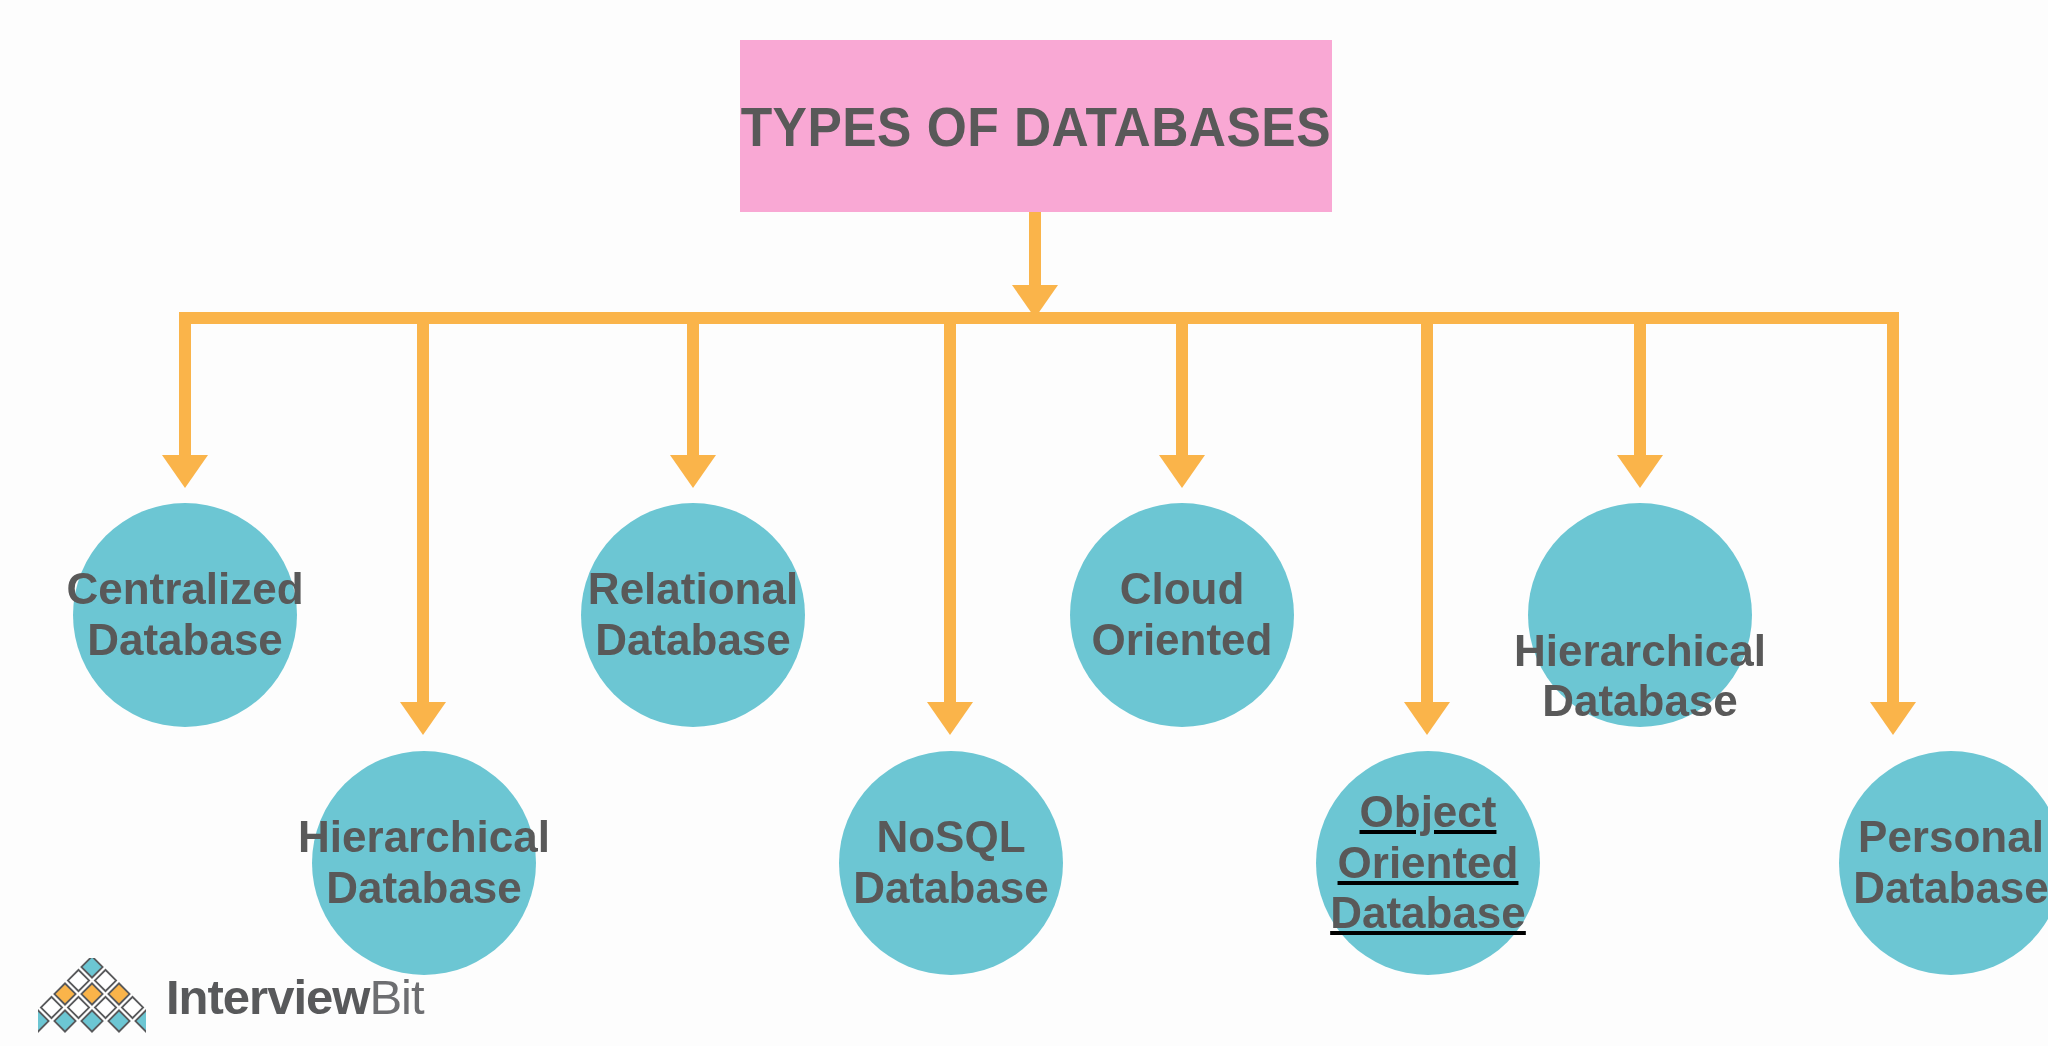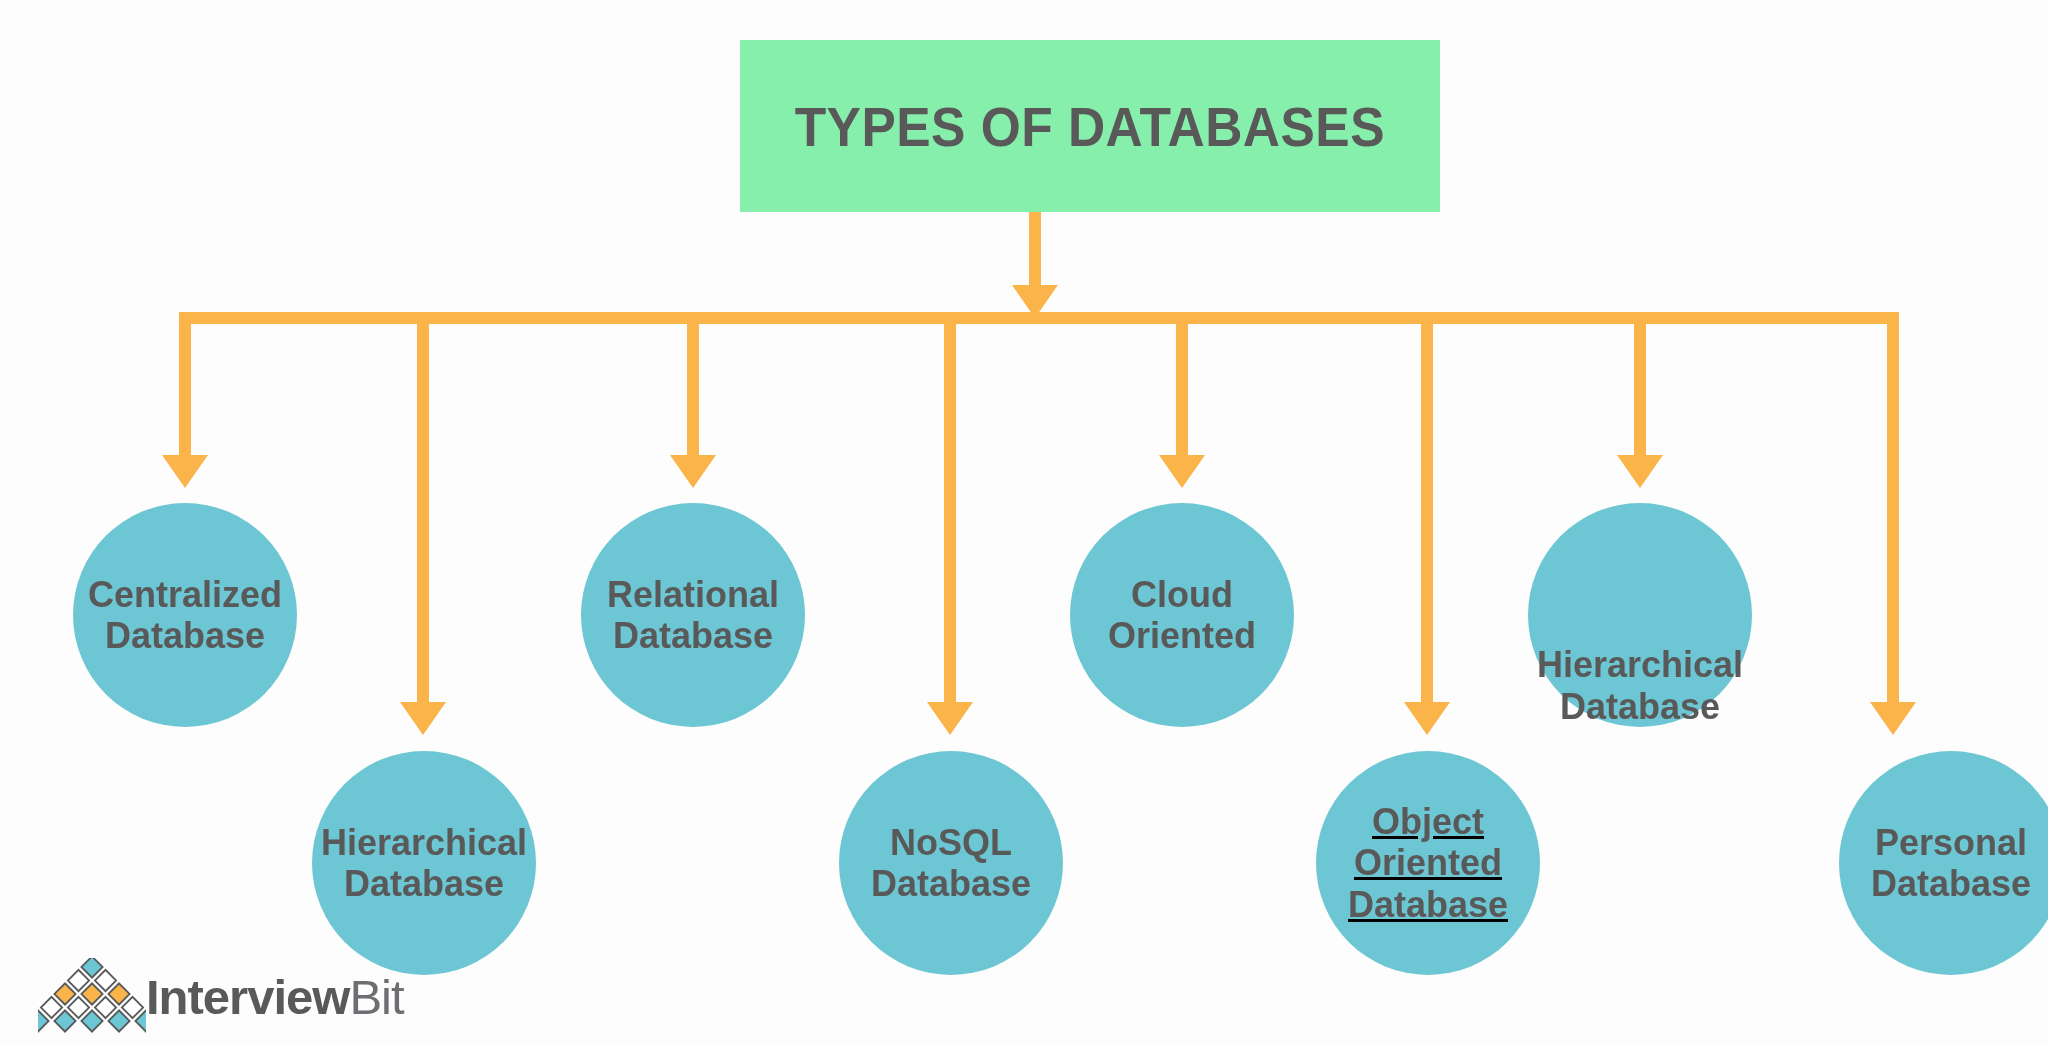--- a/index.html
+++ b/index.html
@@ -23,9 +23,9 @@
     position: absolute;
     left: 740px;
     top: 40px;
-    width: 700px;
+    width: 592px;
     height: 172px;
-    background: #86efac;
+    background: #f9a8d4;
     display: flex;
     align-items: center;
     justify-content: center;

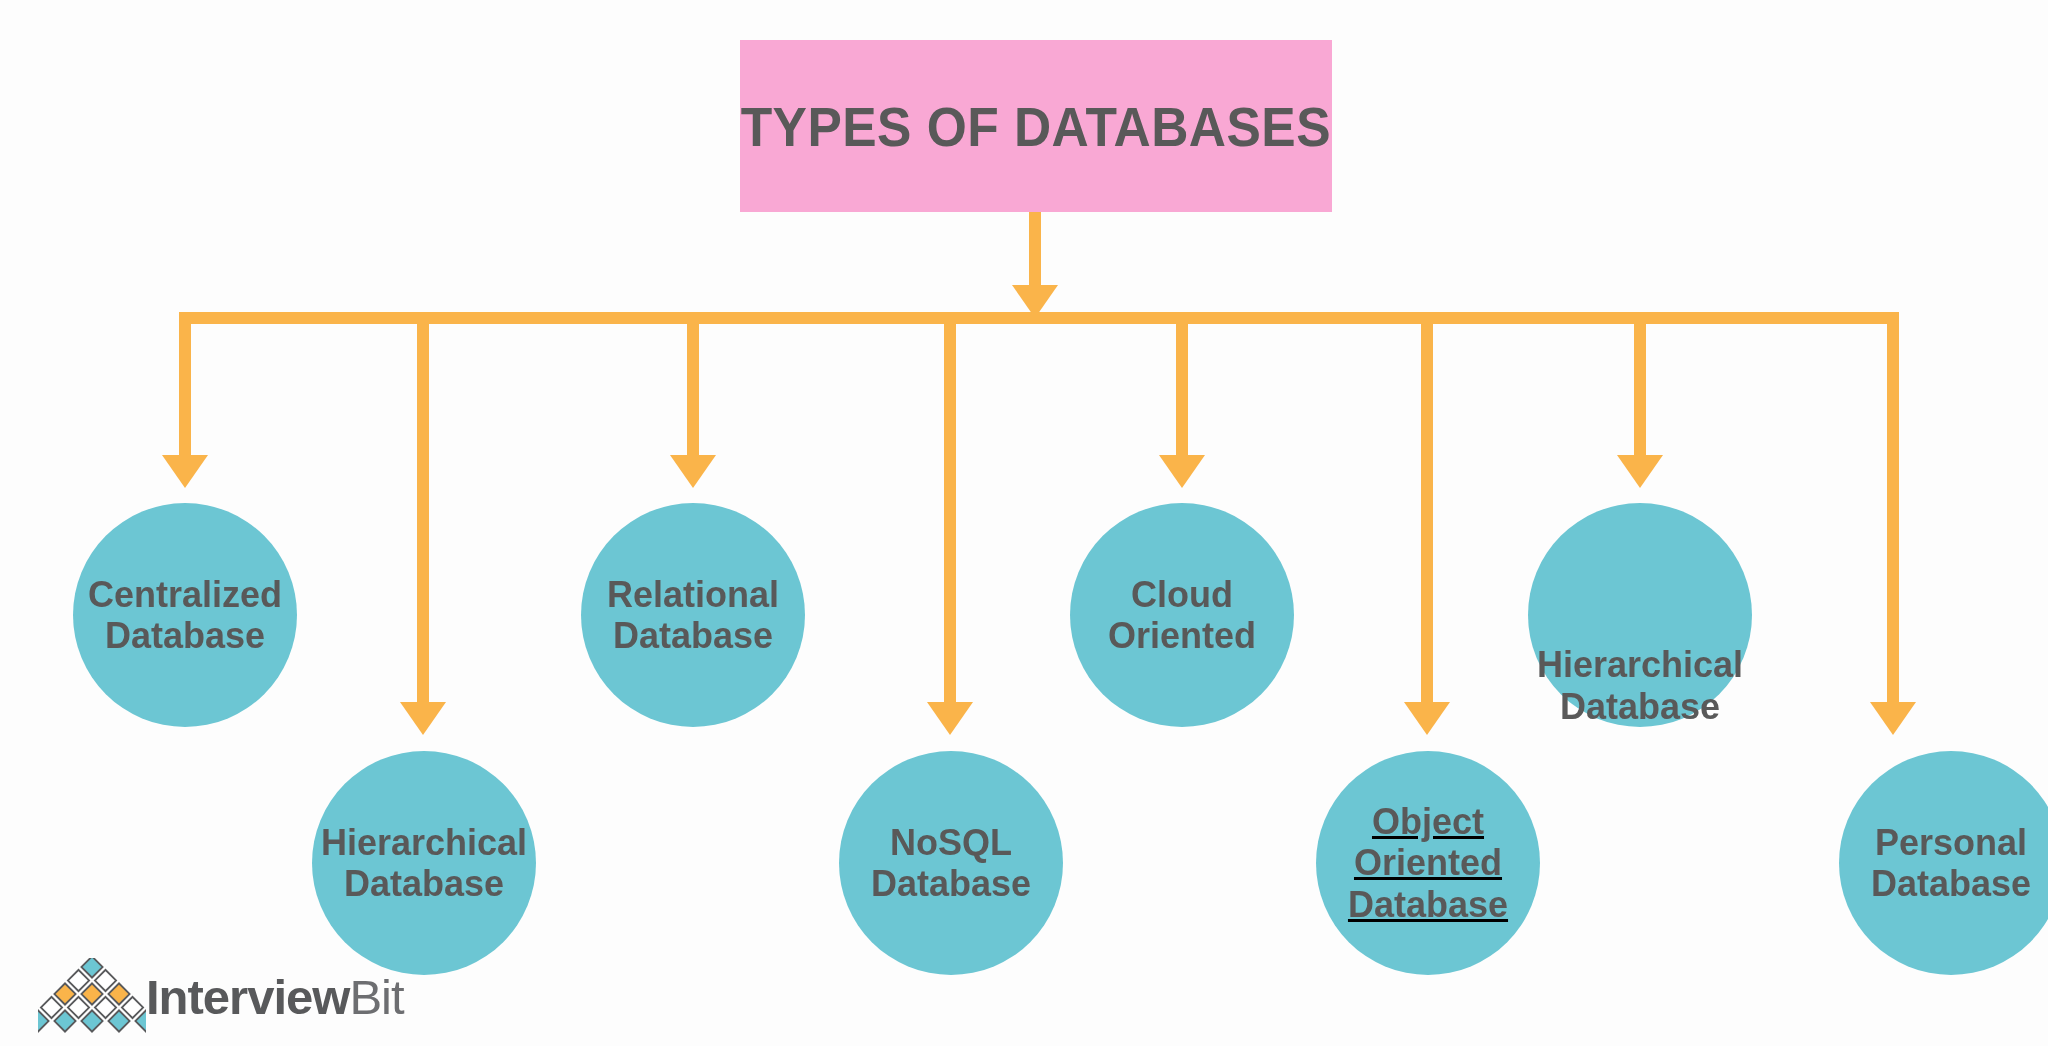--- a/index.html
+++ b/index.html
@@ -74,7 +74,7 @@
   }
   .node-label {
     font-family: "Liberation Sans", sans-serif;
-    font-size: 36px;
+    font-size: 44px;
     font-weight: bold;
     color: #595959;
     line-height: 1.15;

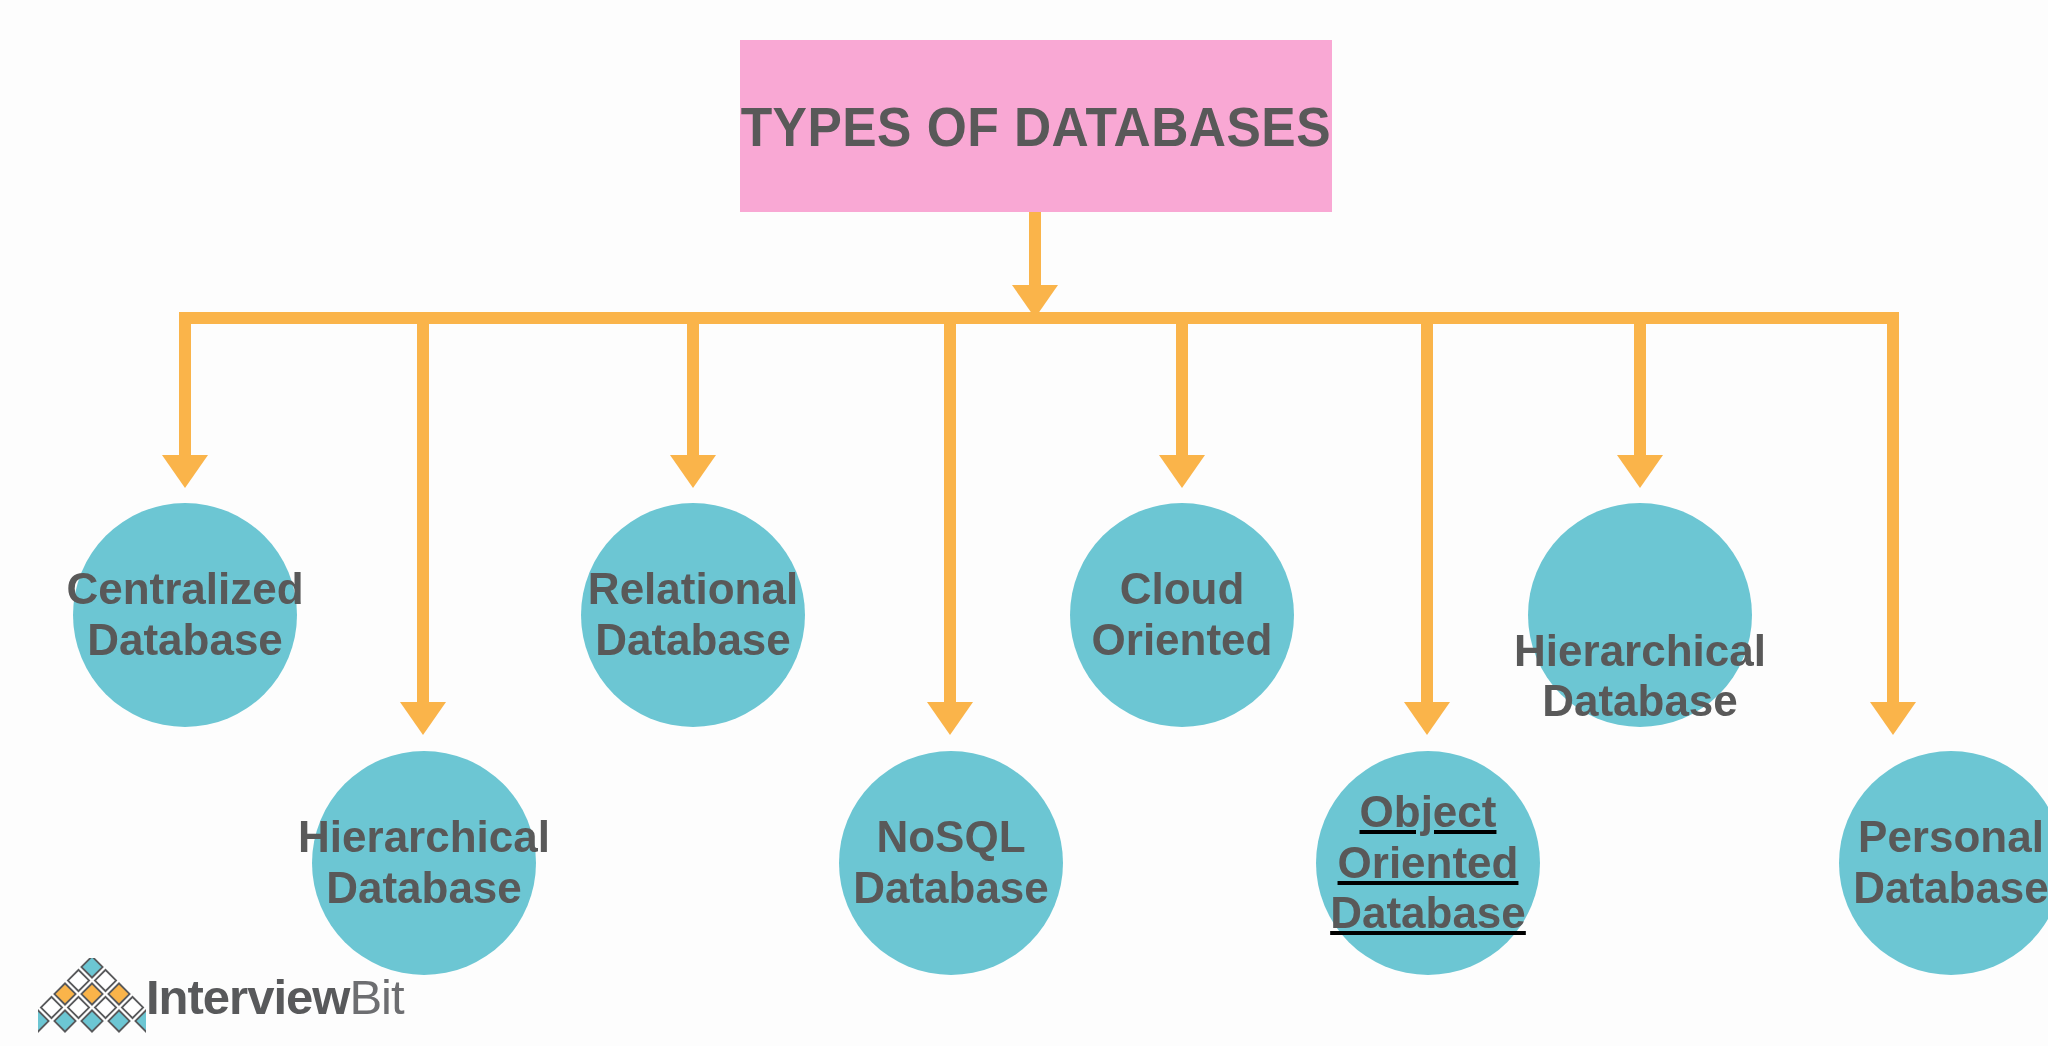--- a/index.html
+++ b/index.html
@@ -89,7 +89,7 @@
     top: 958px;
     display: flex;
     align-items: center;
-    gap: 0;
+    gap: 20px;
   }
   #logo-mark {
     width: 108px;

